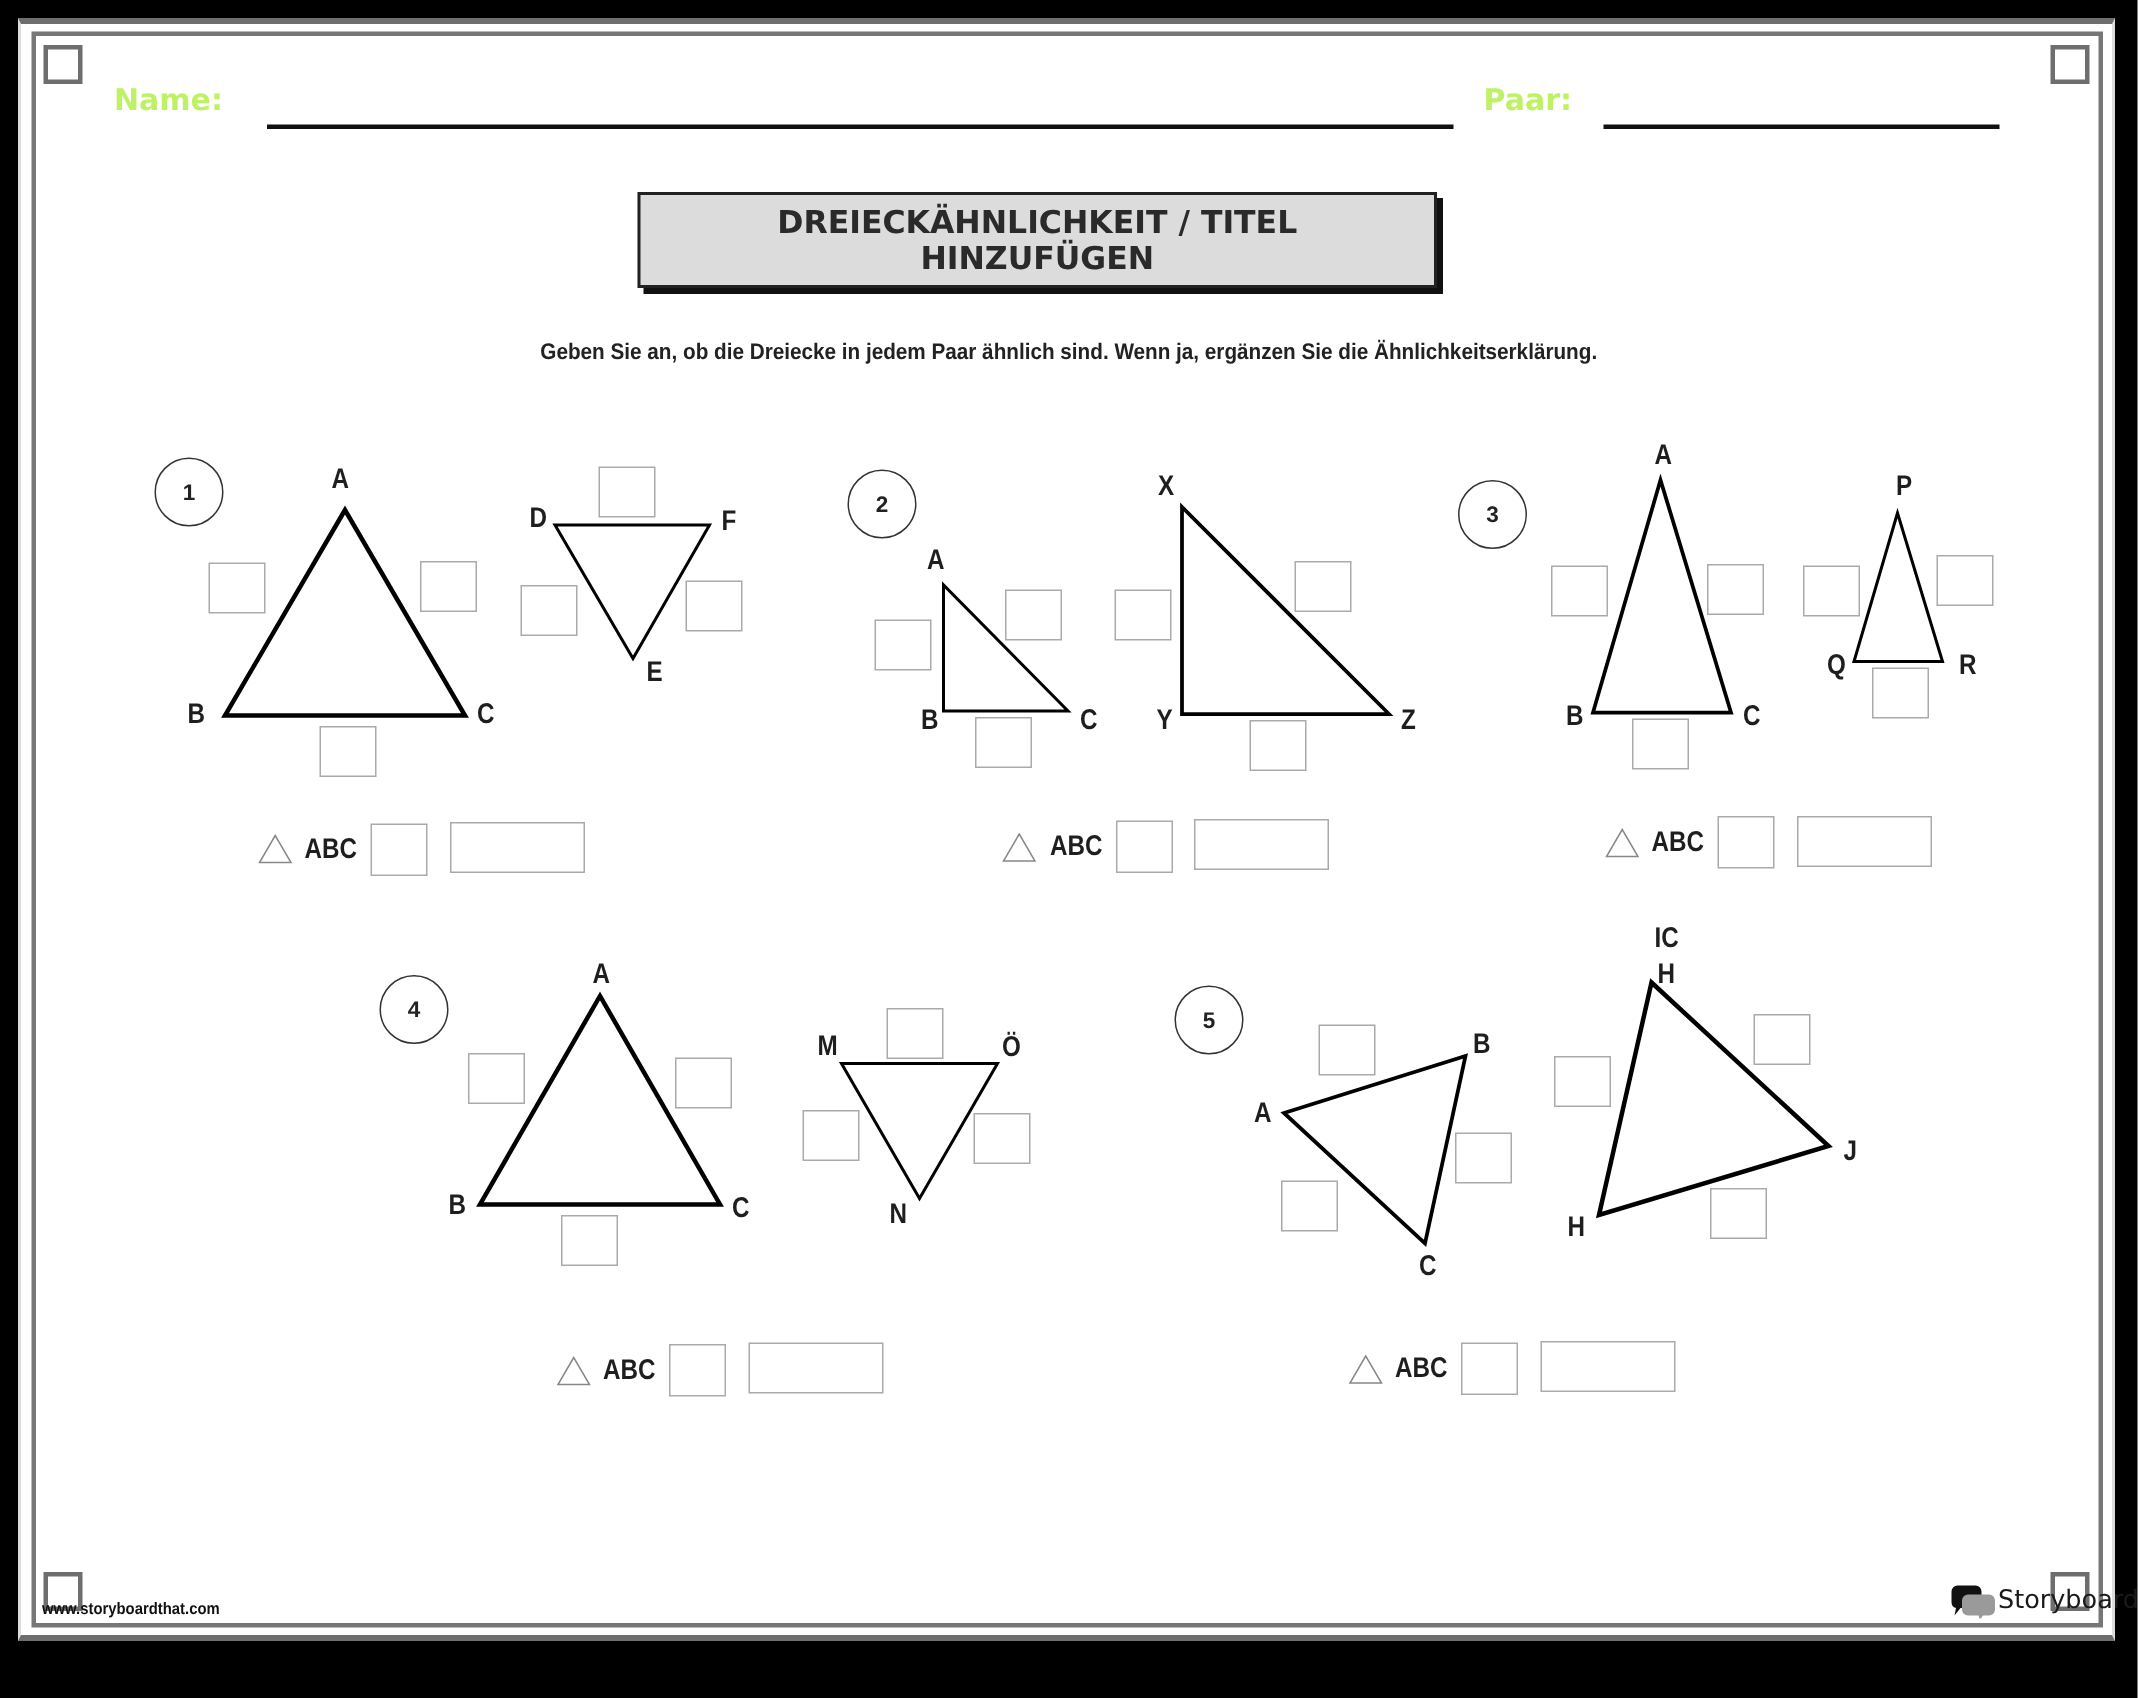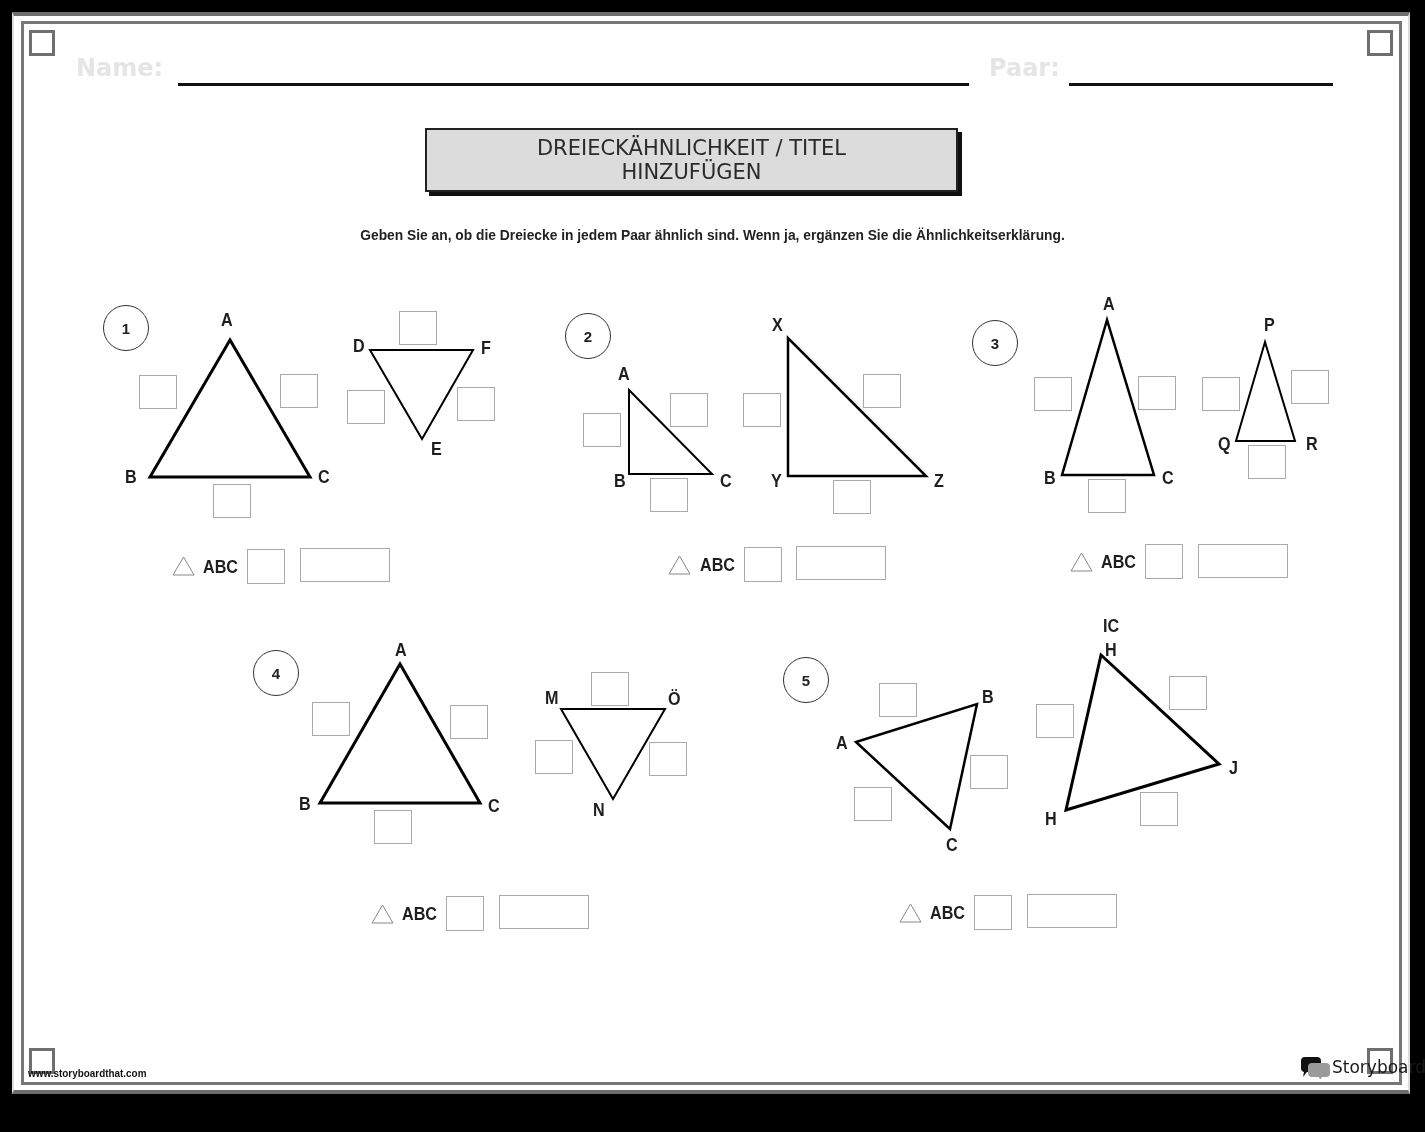--- a/index.html
+++ b/index.html
@@ -7,7 +7,7 @@
   .sheet { position:absolute; left:12px; top:12px; width:1398px; height:1082px; background:#fff; border-top:4px solid #6e6e6e; border-bottom:4px solid #6e6e6e; border-left:2px solid #ddd; border-right:2px solid #ddd; box-sizing:border-box; }
   .inner-frame { position:absolute; left:21px; top:21px; width:1381px; height:1064px; border:3px solid #777; box-sizing:border-box; }
   .corner { position:absolute; width:26px; height:26px; border:3px solid #6e6e6e; box-sizing:border-box; background:transparent; }
-  .hdr-label { position:absolute; font-family:"DejaVu Sans", sans-serif; font-weight:bold; font-size:24px; color:#e5e5e5; }
+  .hdr-label { position:absolute; font-family:"DejaVu Sans", sans-serif; font-weight:bold; font-size:20px; color:#bef264; }
   .hdr-line { position:absolute; height:3px; background:#111; }
   .title-box { position:absolute; left:425px; top:128px; width:533px; height:64px; background:#dcdcdc; border:2px solid #222; box-shadow:4px 4px 0 #111; box-sizing:border-box; display:flex; align-items:center; justify-content:center; text-align:center; }
   .title-box span { font-family:"DejaVu Sans", sans-serif; font-weight:normal; font-size:21px; line-height:24px; color:#2a2a2a; width:360px; }

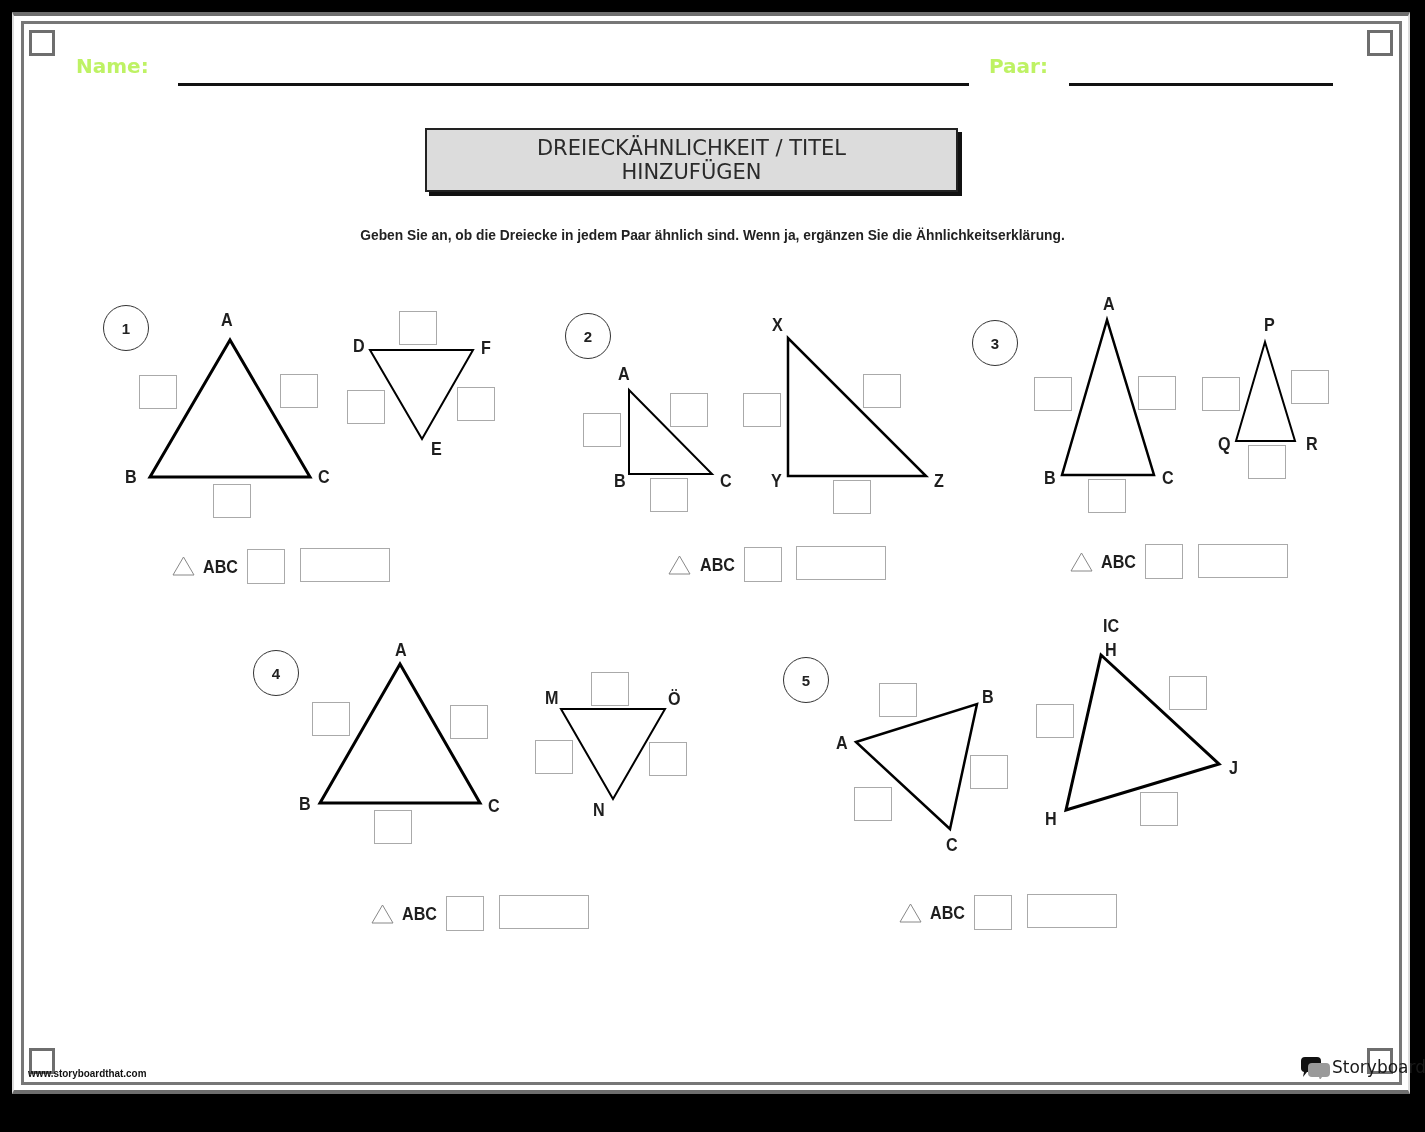--- a/index.html
+++ b/index.html
@@ -10,7 +10,7 @@
   .hdr-label { position:absolute; font-family:"DejaVu Sans", sans-serif; font-weight:bold; font-size:20px; color:#bef264; }
   .hdr-line { position:absolute; height:3px; background:#111; }
   .title-box { position:absolute; left:425px; top:128px; width:533px; height:64px; background:#dcdcdc; border:2px solid #222; box-shadow:4px 4px 0 #111; box-sizing:border-box; display:flex; align-items:center; justify-content:center; text-align:center; }
-  .title-box span { font-family:"DejaVu Sans", sans-serif; font-weight:normal; font-size:21px; line-height:24px; color:#2a2a2a; width:360px; }
+  .title-box span { font-family:"DejaVu Sans", sans-serif; font-weight:bold; font-size:21px; line-height:24px; color:#2a2a2a; width:360px; }
   .instructions { position:absolute; left:0; width:1425px; top:226px; text-align:center; font-family:"Liberation Sans", sans-serif; font-weight:bold; font-size:15px; color:#222; transform:scaleX(0.92); }
   .num-circle { position:absolute; width:46px; height:46px; border:1px solid #333; border-radius:50%; box-sizing:border-box; display:flex; align-items:center; justify-content:center; font-family:"Liberation Sans", sans-serif; font-weight:bold; font-size:15px; color:#222; background:#fff; }
   .ibox { position:absolute; width:38px; height:34px; border:1px solid #aaa; box-sizing:border-box; background:#fff; }

